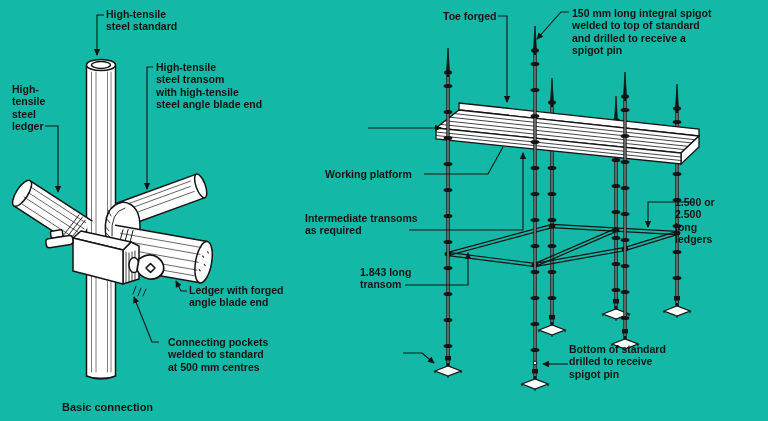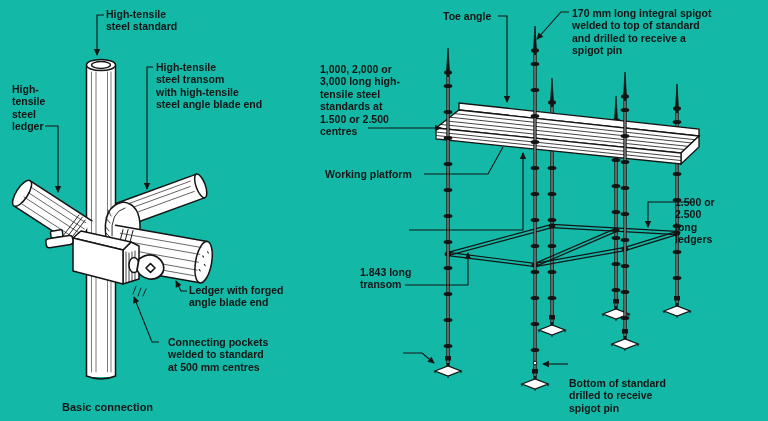--- a/index.html
+++ b/index.html
@@ -267,7 +267,7 @@
 at 500 mm centres</div>
 <div class="cap" style="left:62px;top:401px">Basic connection</div>
 
-<div class="lbl" style="left:443px;top:10px">Toe angle</div>
+<div class="lbl" style="left:443px;top:10px">Toe forged</div>
 <div class="lbl" style="left:572px;top:7px">170 mm long integral spigot
 welded to top of standard
 and drilled to receive a

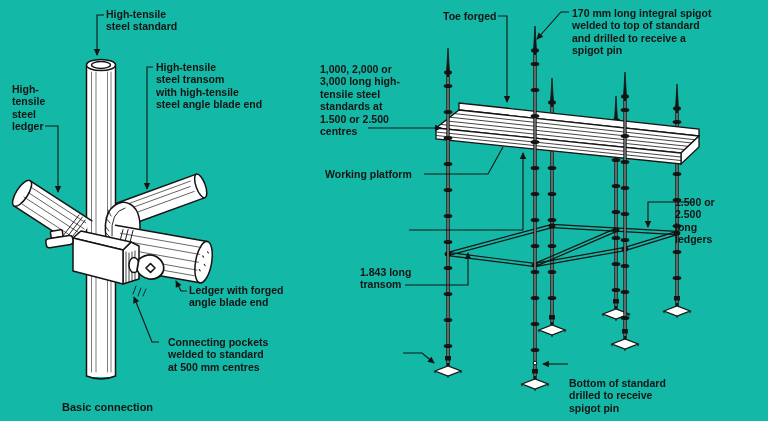--- a/index.html
+++ b/index.html
@@ -268,7 +268,7 @@
 <div class="cap" style="left:62px;top:401px">Basic connection</div>
 
 <div class="lbl" style="left:443px;top:10px">Toe forged</div>
-<div class="lbl" style="left:572px;top:7px">170 mm long integral spigot
+<div class="lbl" style="left:572px;top:7px">150 mm long integral spigot
 welded to top of standard
 and drilled to receive a
 spigot pin</div>

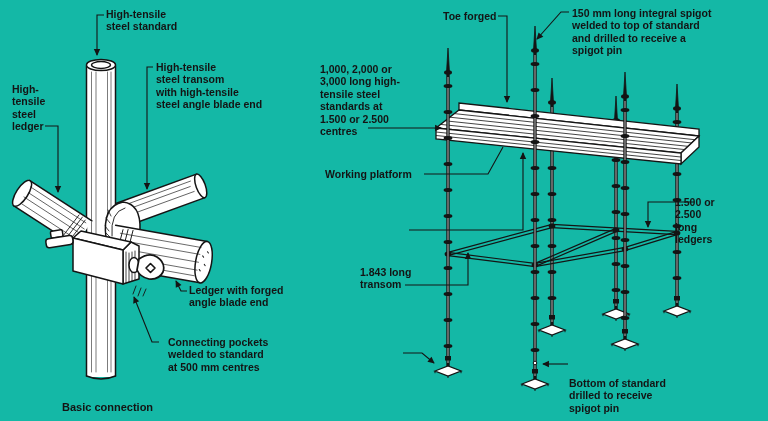--- a/index.html
+++ b/index.html
@@ -272,12 +272,6 @@
 welded to top of standard
 and drilled to receive a
 spigot pin</div>
-<div class="lbl" style="left:320px;top:63px">1,000, 2,000 or
-3,000 long high-
-tensile steel
-standards at
-1.500 or 2.500
-centres</div>
 <div class="lbl" style="left:325px;top:168px">Working platform</div>
 <div class="lbl" style="left:360px;top:266px">1.843 long
 transom</div>

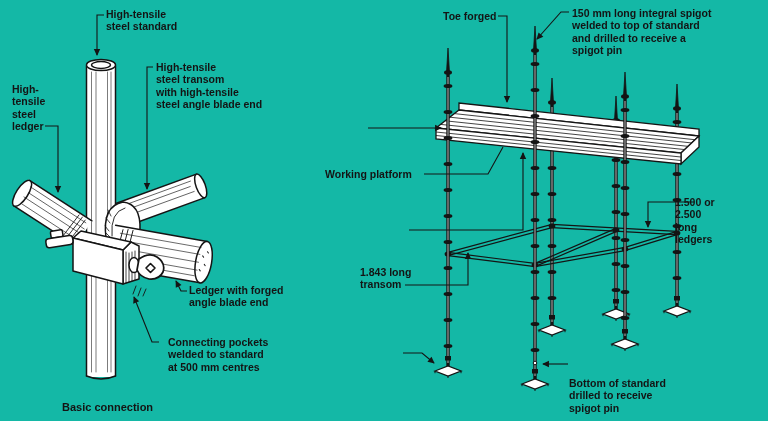--- a/index.html
+++ b/index.html
@@ -273,6 +273,8 @@
 and drilled to receive a
 spigot pin</div>
 <div class="lbl" style="left:325px;top:168px">Working platform</div>
+<div class="lbl" style="left:305px;top:212px">Intermediate transoms
+as required</div>
 <div class="lbl" style="left:360px;top:266px">1.843 long
 transom</div>
 <div class="lbl" style="left:675px;top:196px">1.500 or

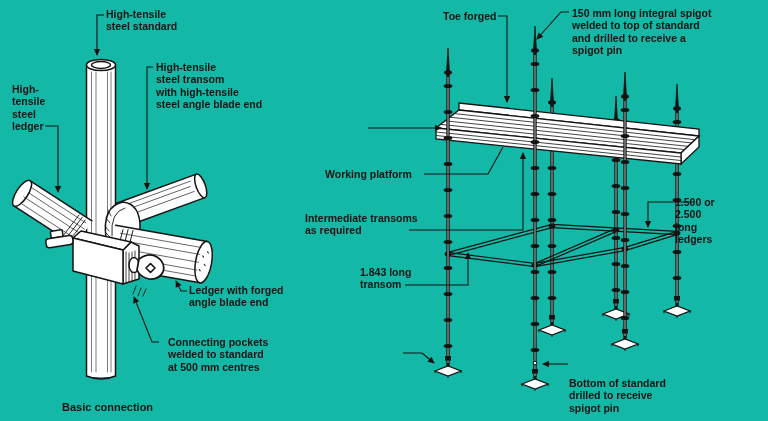--- a/index.html
+++ b/index.html
@@ -281,7 +281,7 @@
 2.500
 long
 ledgers</div>
-<div class="lbl" style="left:569px;top:377px">Bottom of standard
+<div class="lbl" style="left:569px;top:343px">Bottom of standard
 drilled to receive
 spigot pin</div>
 

